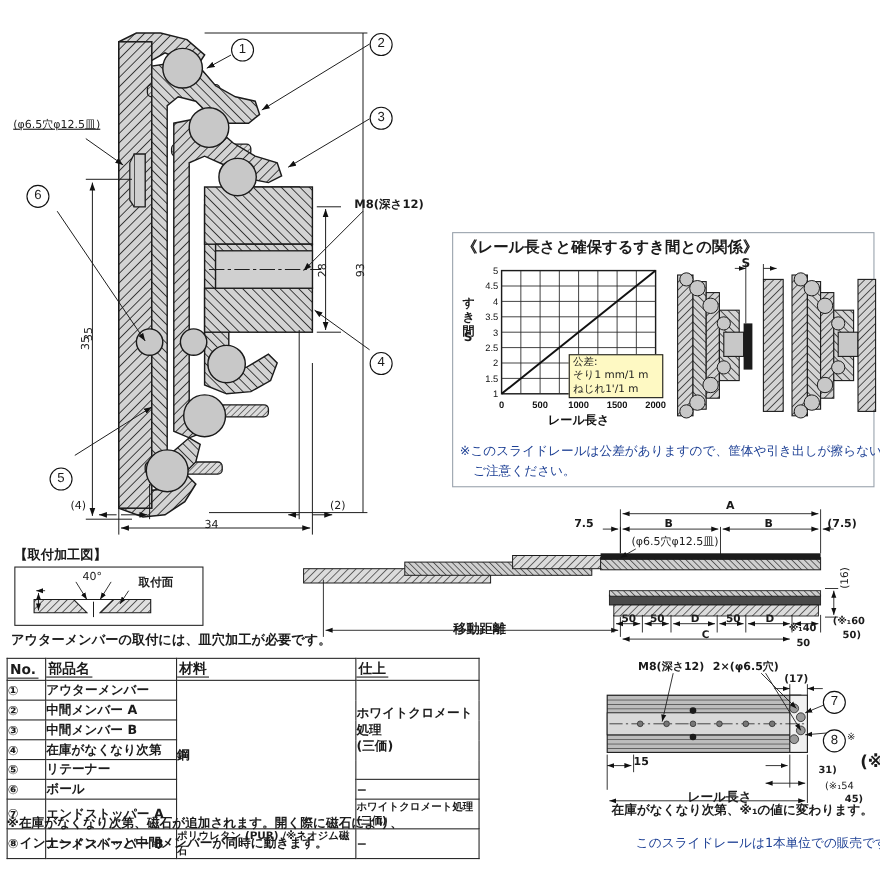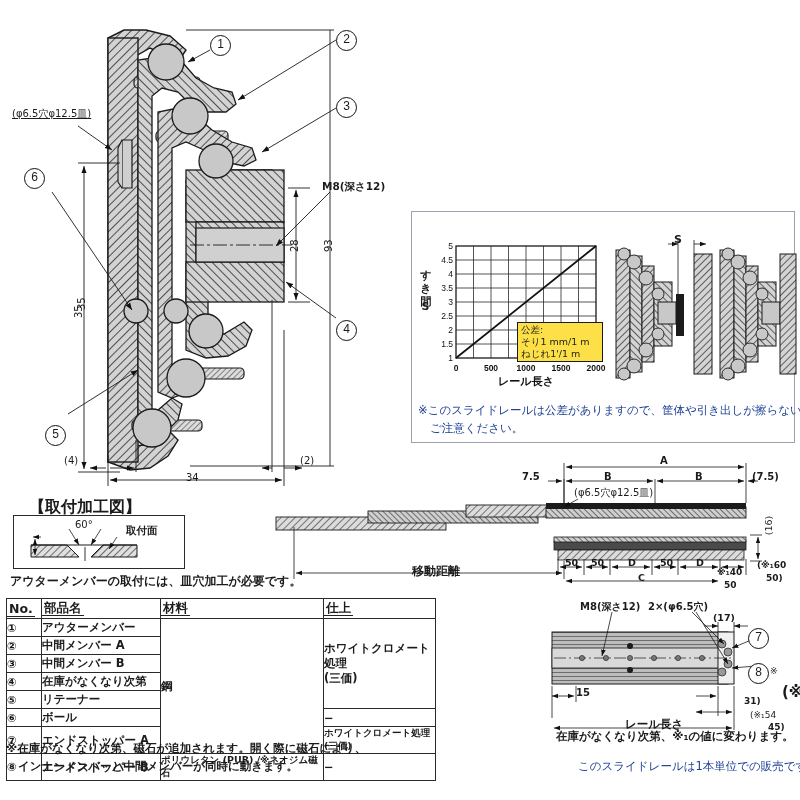--- a/index.html
+++ b/index.html
@@ -175,6 +175,7 @@
 <div class="t lbl" style="left:72px;top:306px;transform:rotate(-90deg);">35</div>
 
 <div id="graph-panel">
+  <div id="panel-title">《レール長さと確保するすき間との関係》</div>
 
   <svg style="position:absolute;left:6px;top:26px;" width="190" height="150" viewBox="0 0 190 150">
     <g stroke="#2a2a2a" stroke-width="0.8" fill="none">

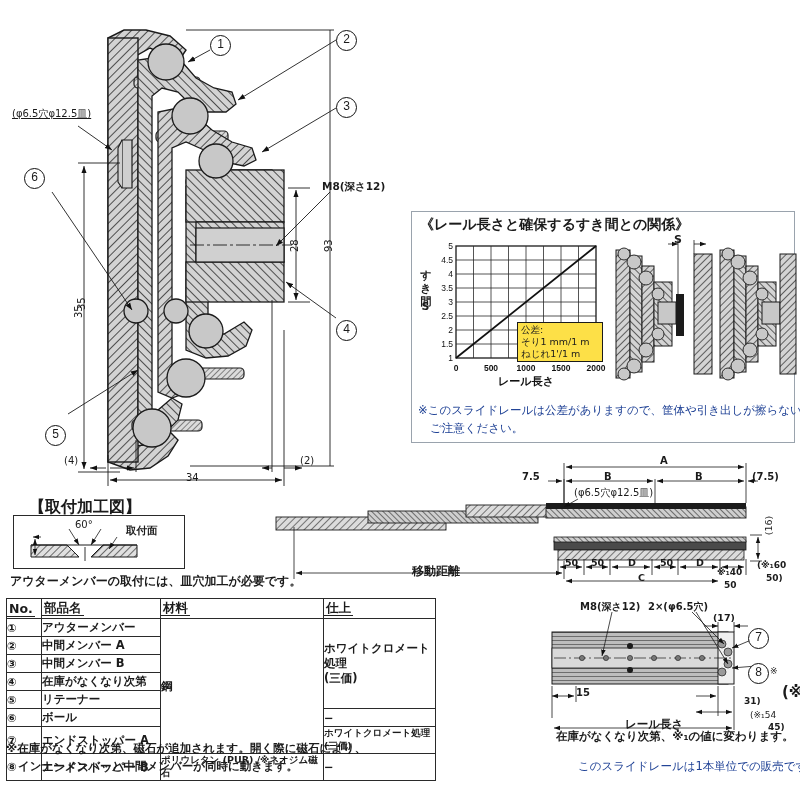--- a/index.html
+++ b/index.html
@@ -219,7 +219,7 @@
 
   <div class="t" style="left:8px;top:50px;font-size:11px;font-weight:bold;writing-mode:vertical-rl;text-orientation:upright;white-space:normal;line-height:1;">すき間 S</div>
 
-  <div class="abs" style="left:105px;top:110px;width:86px;border:1px solid #1b1b1b;background:#fde047;
+  <div class="abs" style="left:105px;top:110px;width:86px;border:1px solid #1b1b1b;background:#fef9c3;
               font-size:9.5px;padding:1px 3px;line-height:1.25;box-sizing:border-box;">
     <div>公差:</div>
     <div>そり1 mm/1 m</div>

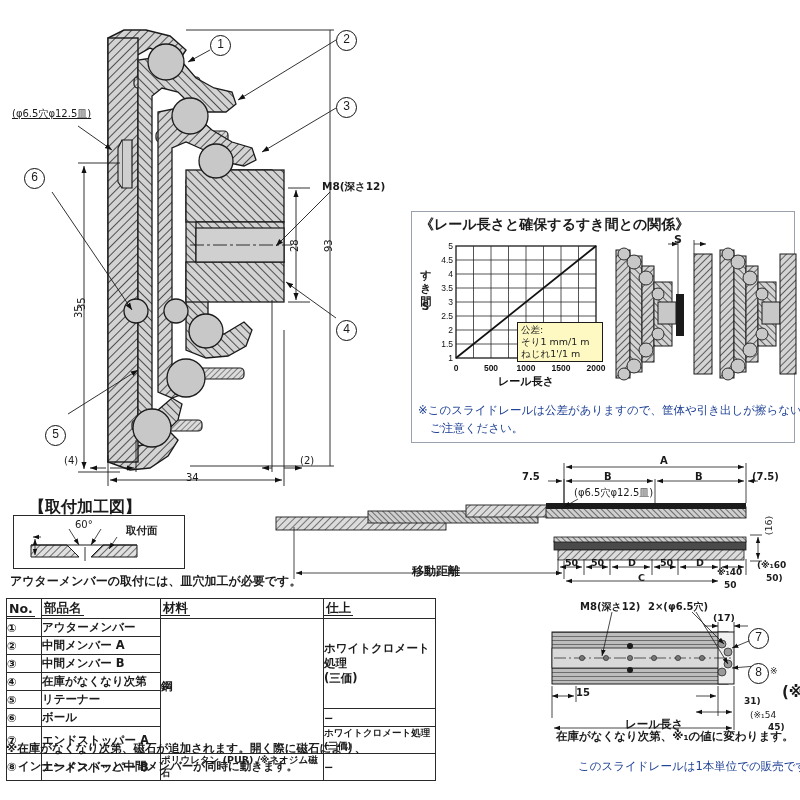--- a/index.html
+++ b/index.html
@@ -288,7 +288,7 @@
   <div class="t note-blue" style="left:18px;top:210px;font-size:11.5px;">ご注意ください。</div>
 </div>
 
-<div class="t lbl-b" style="left:13px;top:498px;font-size:16px;margin-left:16px;">【取付加工図】</div>
+<div class="t lbl-b" style="left:13px;top:498px;font-size:12px;">【取付加工図】</div>
 <div id="mount-box"></div>
 <svg class="abs" style="left:13px;top:515px;" width="172" height="54" viewBox="0 0 172 54">
   <defs>

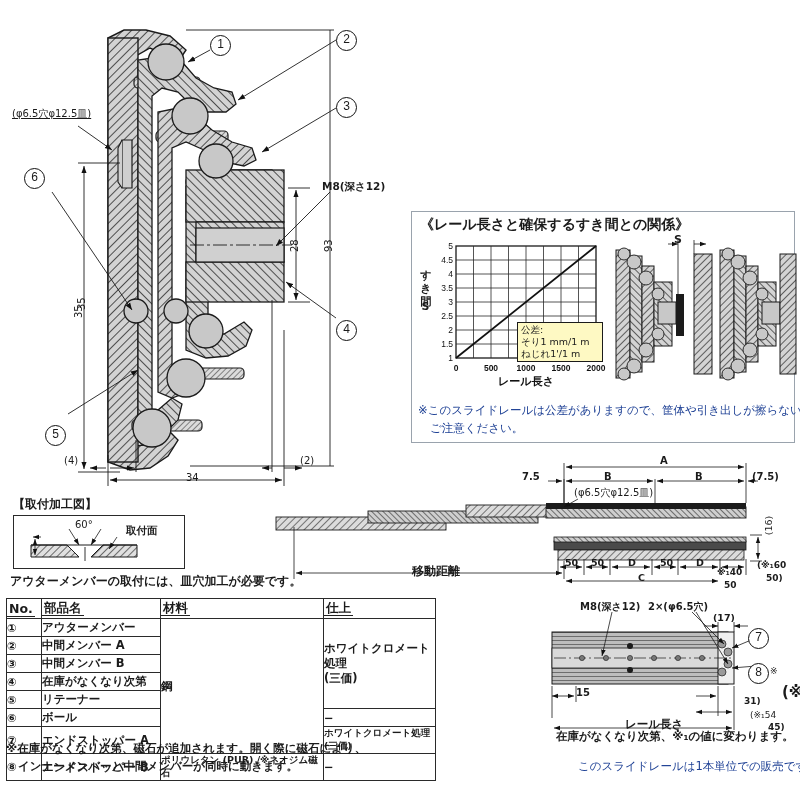--- a/index.html
+++ b/index.html
@@ -307,7 +307,7 @@
   <line x1="20" y1="22" x2="28" y2="22" stroke="#1b1b1b" stroke-width="0.8" marker-start="url(#arrR)"></line>
   <line x1="22" y1="24" x2="22" y2="40" stroke="#1b1b1b" stroke-width="0.8" marker-start="url(#arrR)" marker-end="url(#arrL)"></line>
 </svg>
-<div class="t" style="left:75px;top:519px;font-size:10px;">60°</div>
+<div class="t" style="left:75px;top:519px;font-size:10px;">40°</div>
 <div class="t lbl-b" style="left:126px;top:524px;">取付面</div>
 <div class="t" style="left:10px;top:575px;font-size:12px;font-weight:bold;">アウターメンバーの取付には、皿穴加工が必要です。</div>
 

